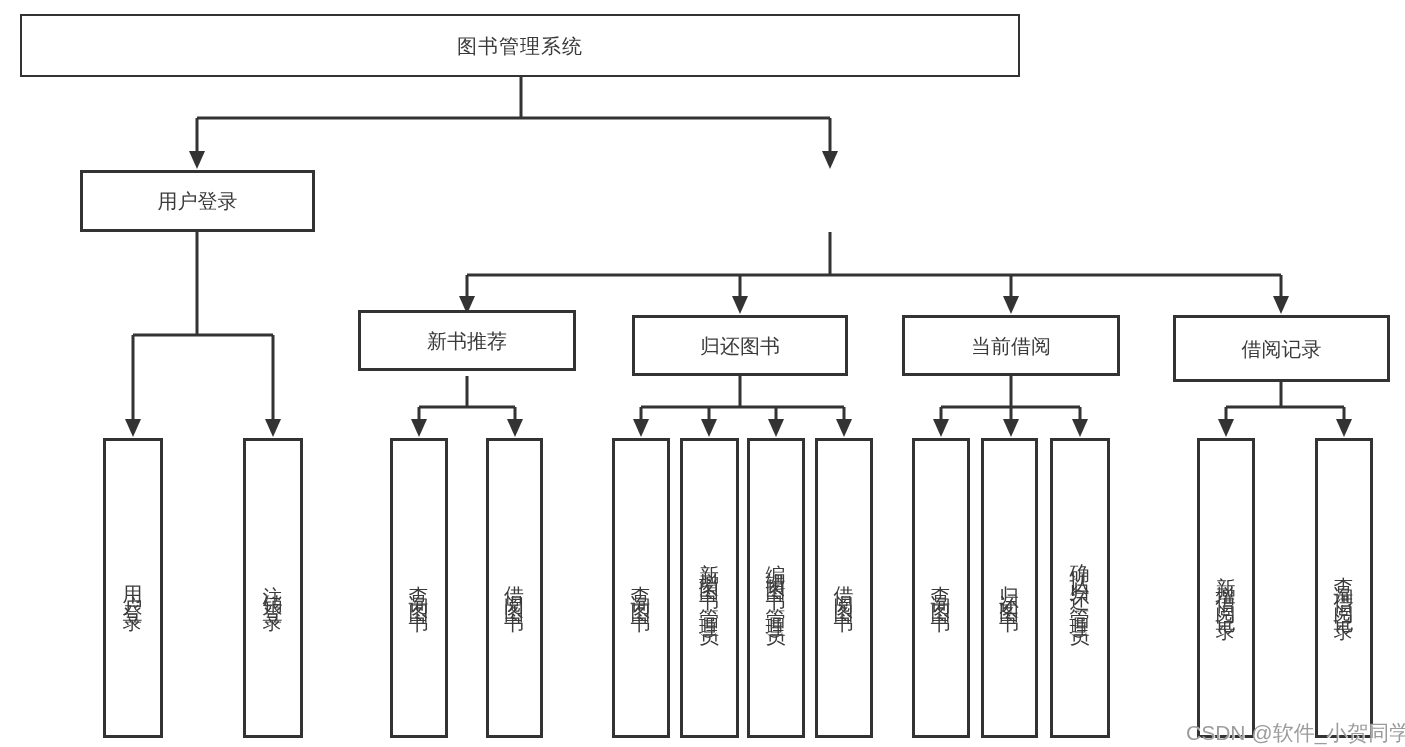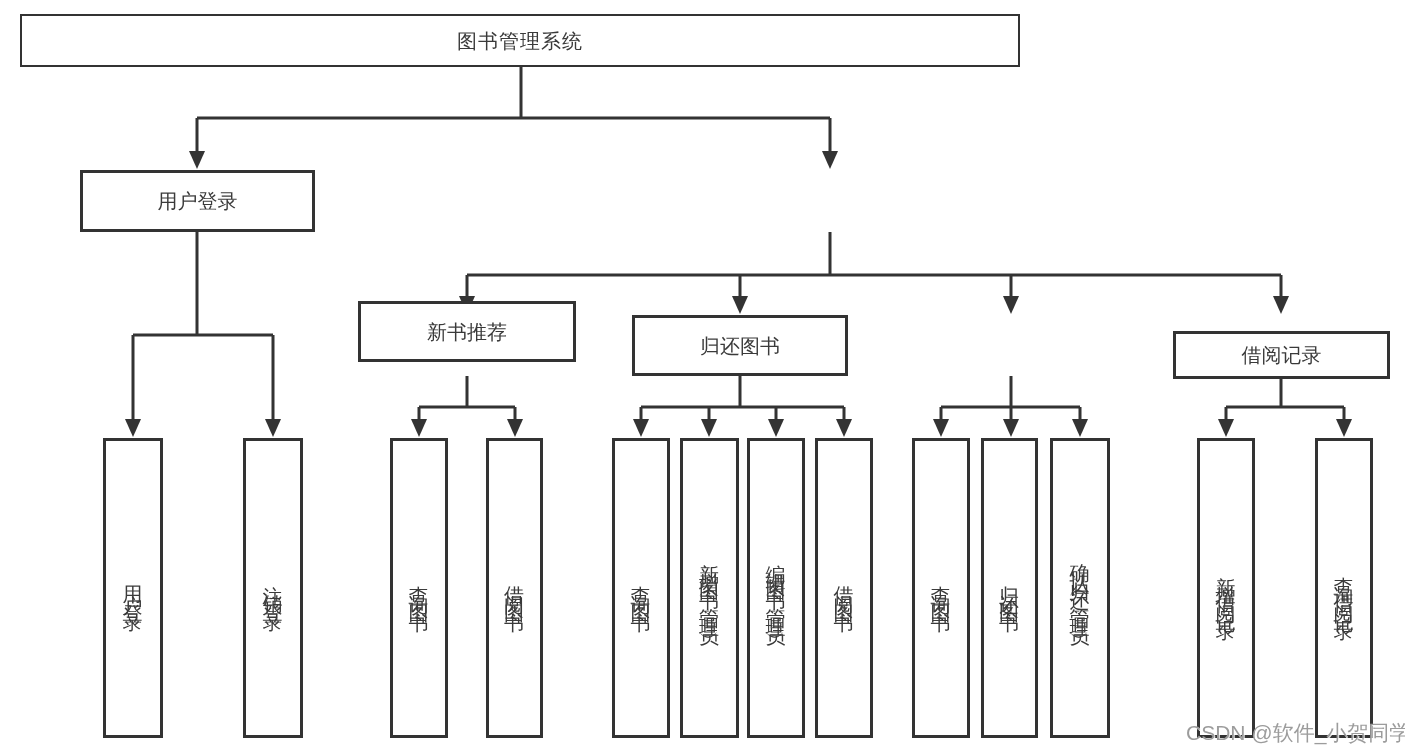--- a/index.html
+++ b/index.html
@@ -39,7 +39,7 @@
   }
 
   
-  #n-root            { left: 20px;   top: 14px;  width: 1000px; height: 53px; }
+  #n-root            { left: 20px;   top: 14px;  width: 1000px; height: 63px; }
 
   
   #n-user-login      { left: 80px;   top: 170px; width: 235px; height: 62px; }

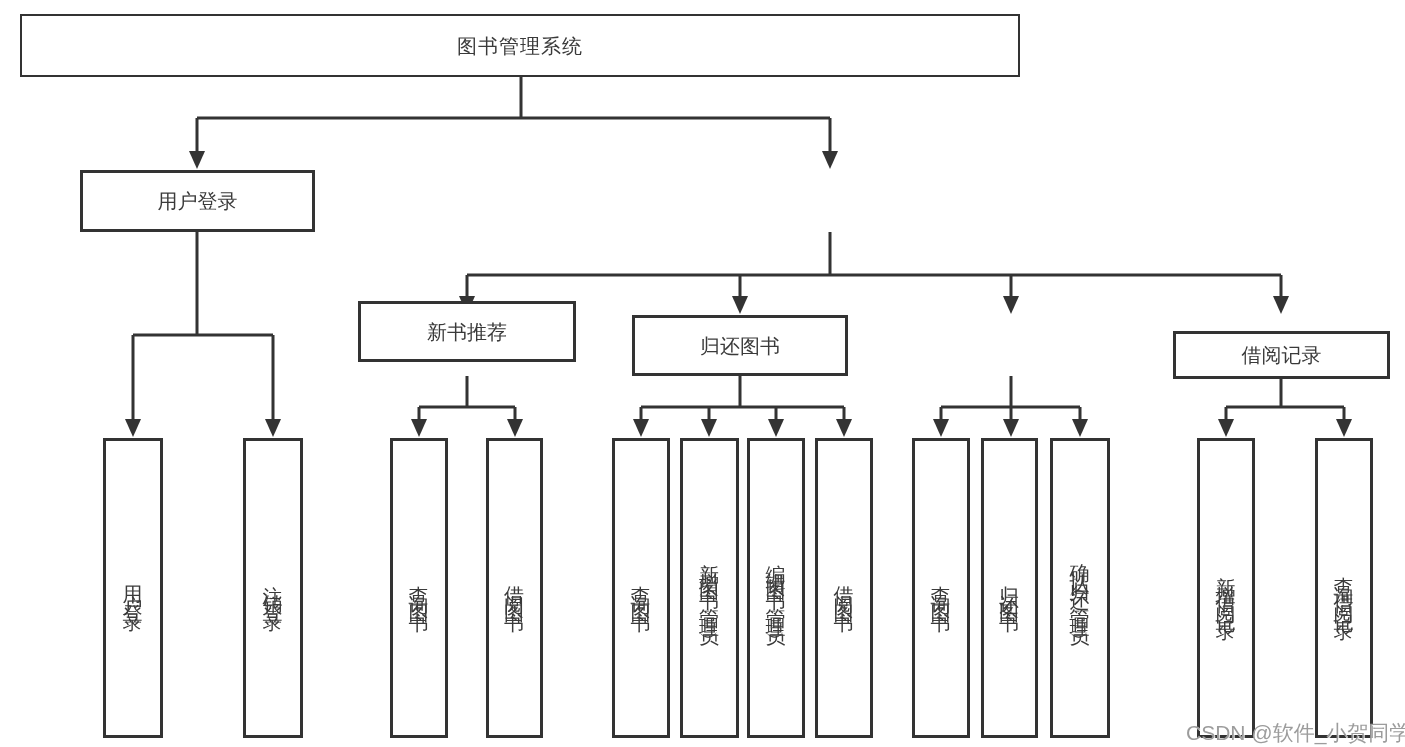--- a/index.html
+++ b/index.html
@@ -46,7 +46,7 @@
   #n-book-mgmt       { left: 712px;  top: 170px; width: 235px; height: 62px; }
 
   
-  #n-new-book-rec    { left: 358px;  top: 301px; width: 218px; height: 61px; }
+  #n-new-book-rec    { left: 358px;  top: 310px; width: 218px; height: 61px; }
   #n-book-borrow     { left: 632px;  top: 315px; width: 216px; height: 61px; }
   #n-current-borrow  { left: 902px;  top: 315px; width: 218px; height: 61px; }
   #n-borrow-records  { left: 1173px; top: 315px; width: 217px; height: 48px; margin-top: 16px; }

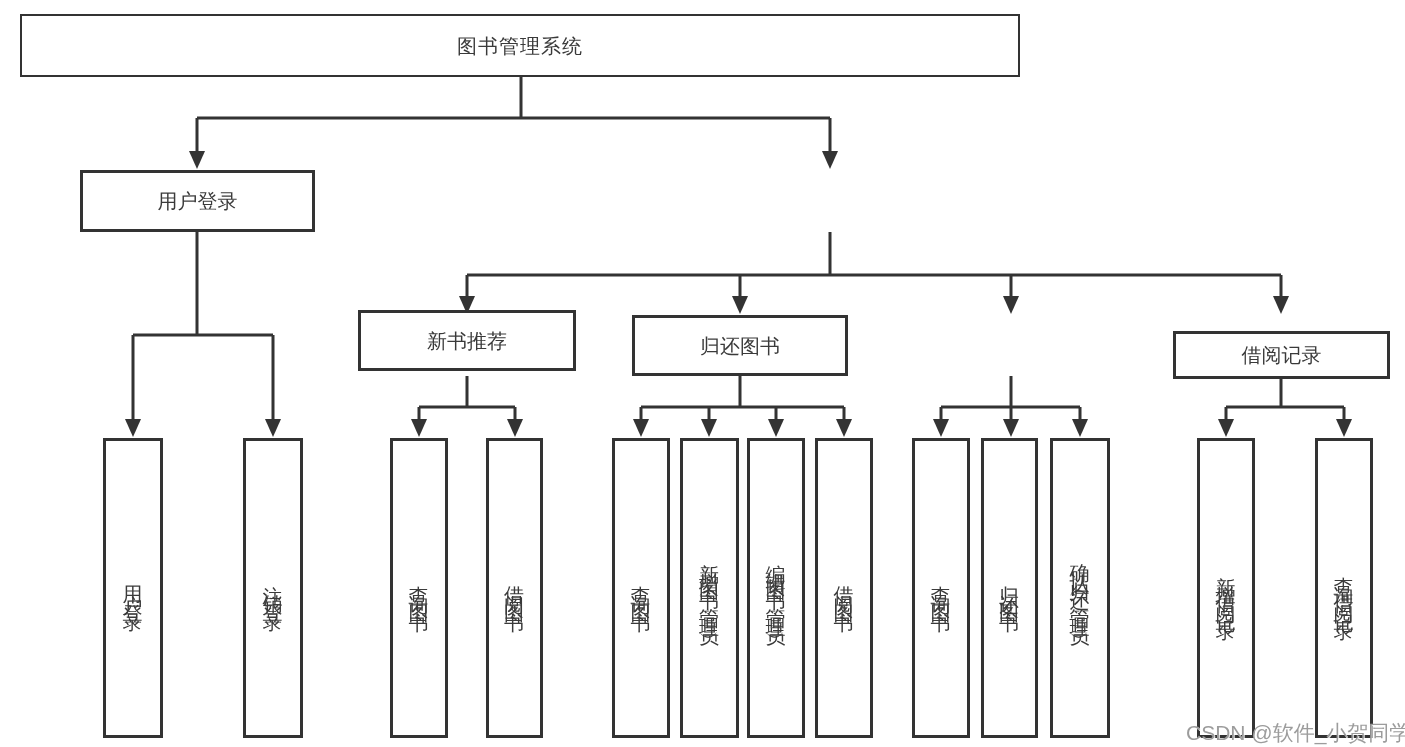--- a/index.html
+++ b/index.html
@@ -124,6 +124,7 @@
 
   <div class="node" id="n-new-book-rec">新书推荐</div>
   <div class="node" id="n-book-borrow">归还图书</div>
+  <div class="node" id="n-current-borrow">当前借阅</div>
   <div class="node" id="n-borrow-records">借阅记录</div>
 
   <div class="node v" id="n-leaf-login">用户登录</div>

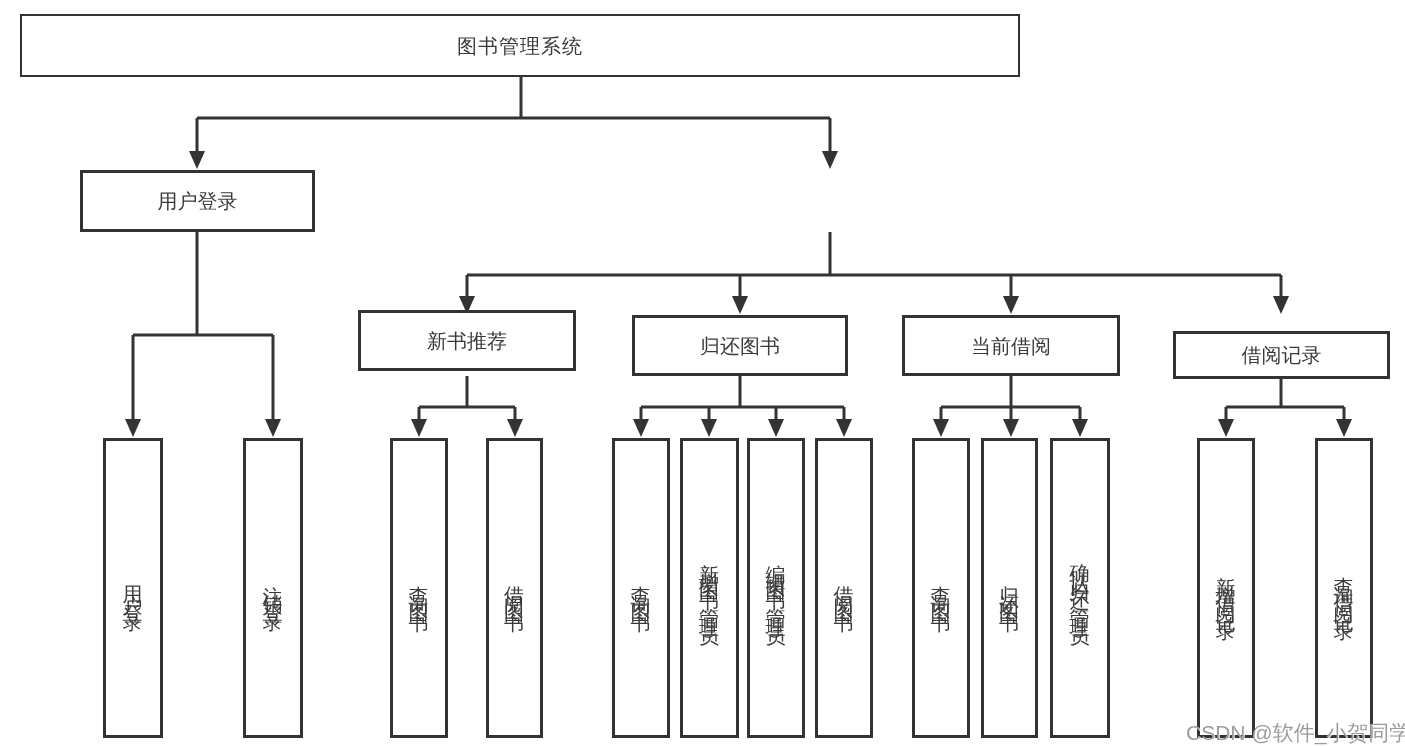--- a/index.html
+++ b/index.html
@@ -49,7 +49,7 @@
   #n-new-book-rec    { left: 358px;  top: 310px; width: 218px; height: 61px; }
   #n-book-borrow     { left: 632px;  top: 315px; width: 216px; height: 61px; }
   #n-current-borrow  { left: 902px;  top: 315px; width: 218px; height: 61px; }
-  #n-borrow-records  { left: 1173px; top: 315px; width: 217px; height: 48px; margin-top: 16px; }
+  #n-borrow-records  { left: 1173px; top: 315px; width: 217px; height: 67px; }
 
   
   .node.v            { top: 438px; height: 300px; }

